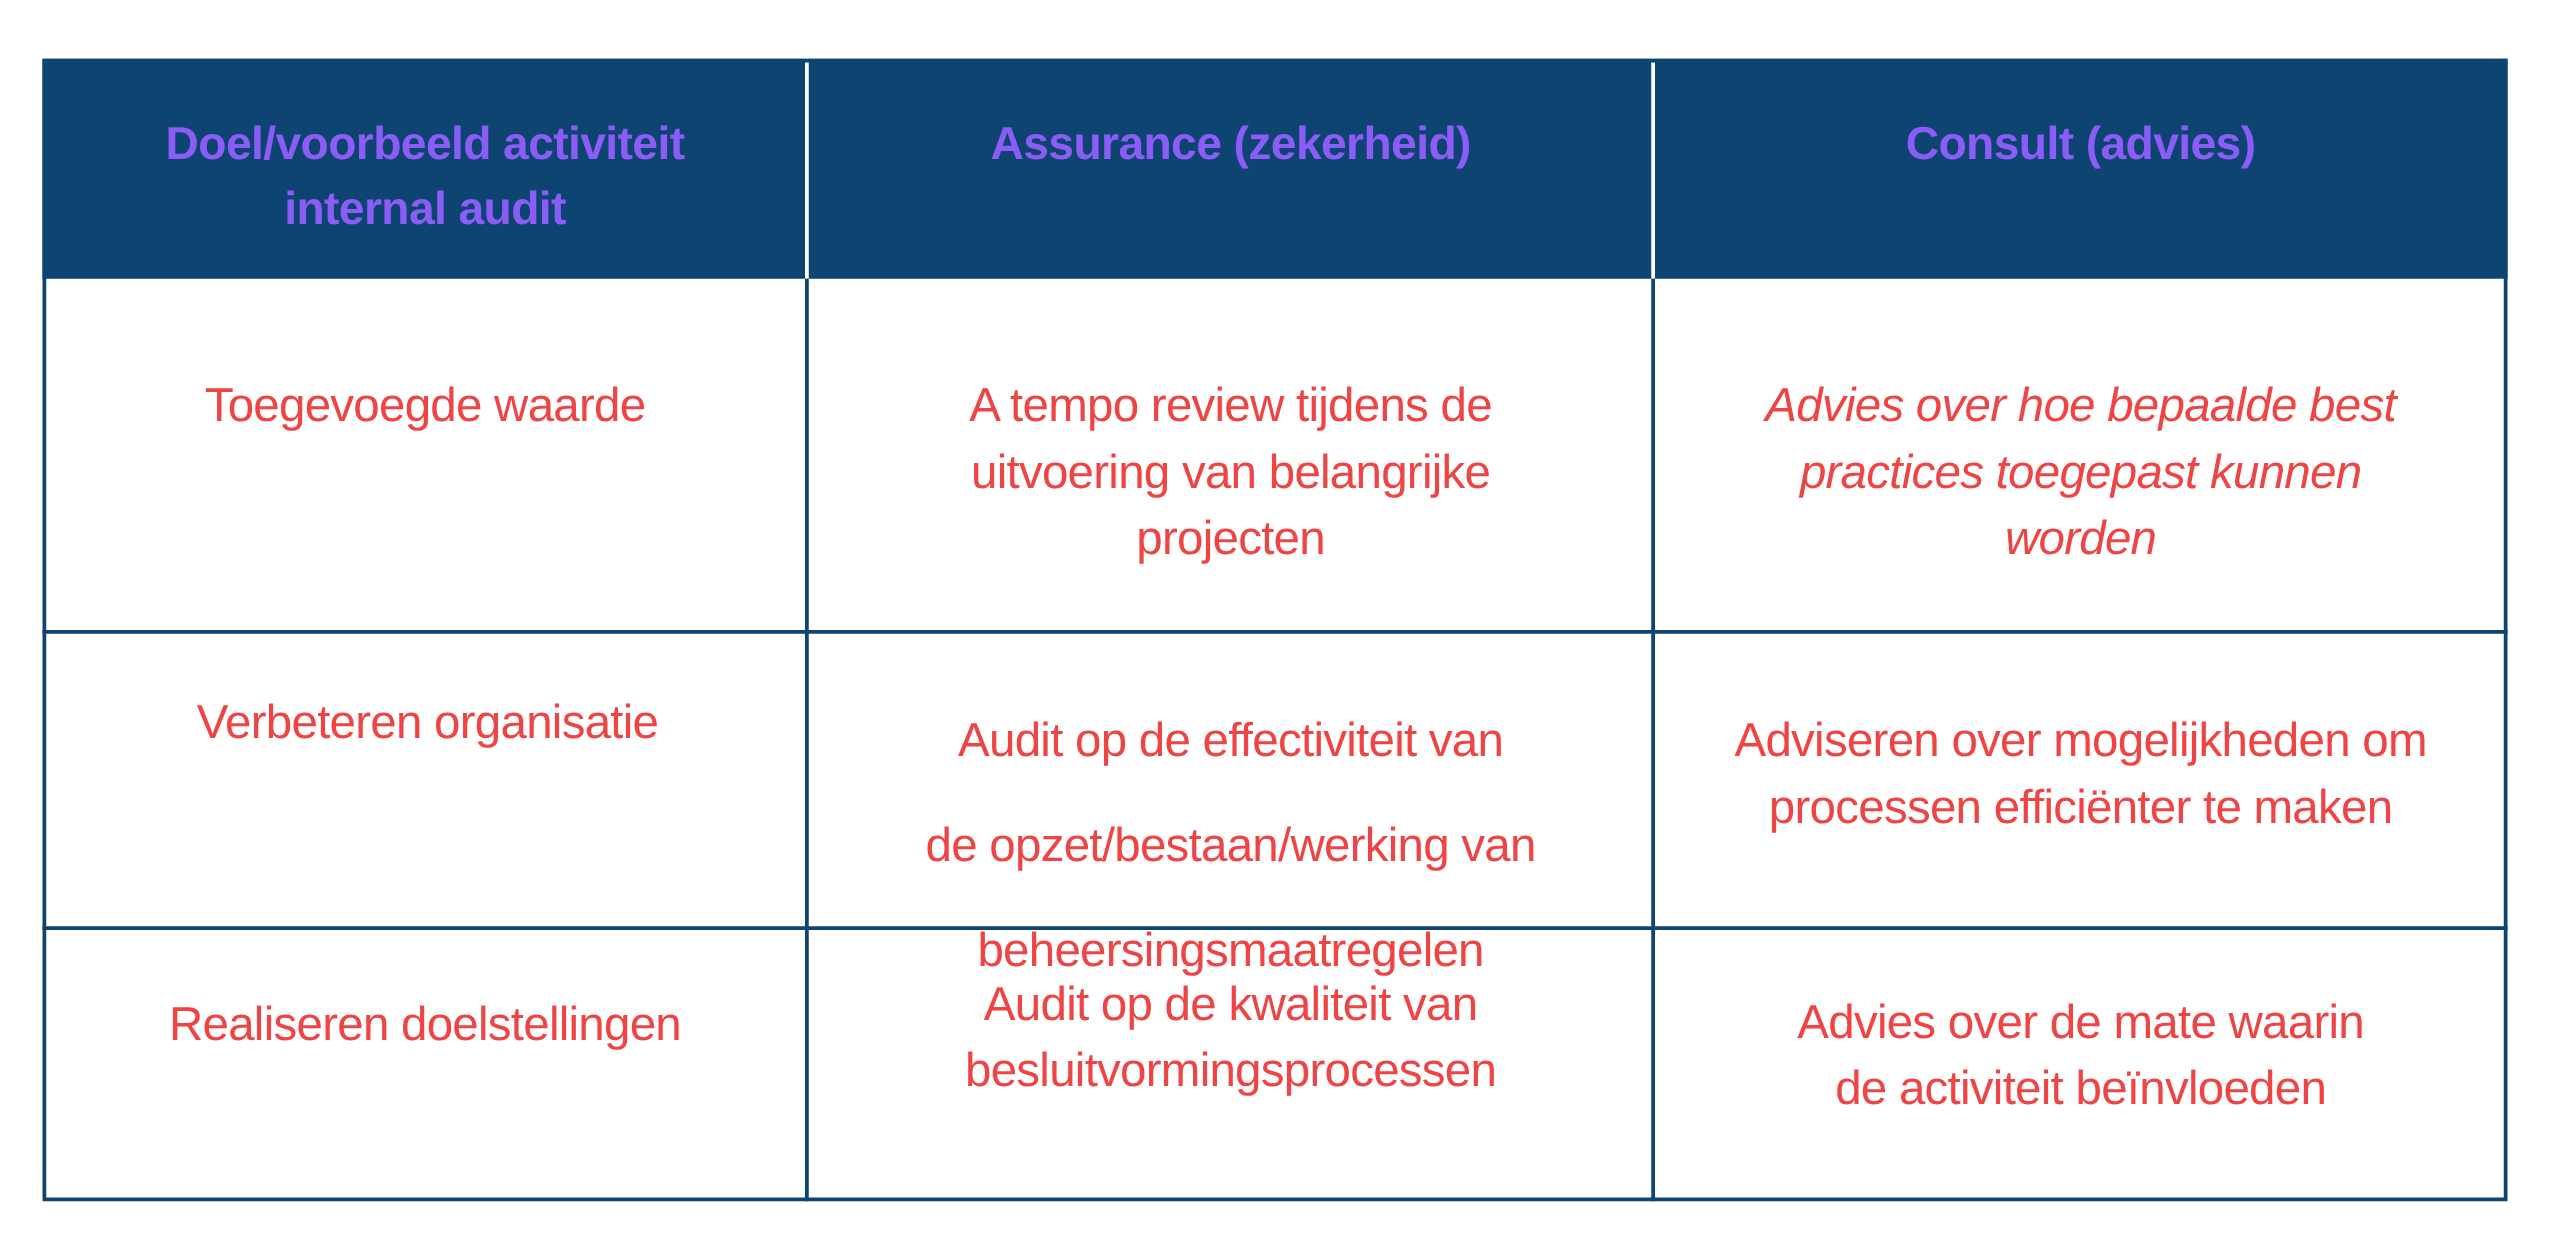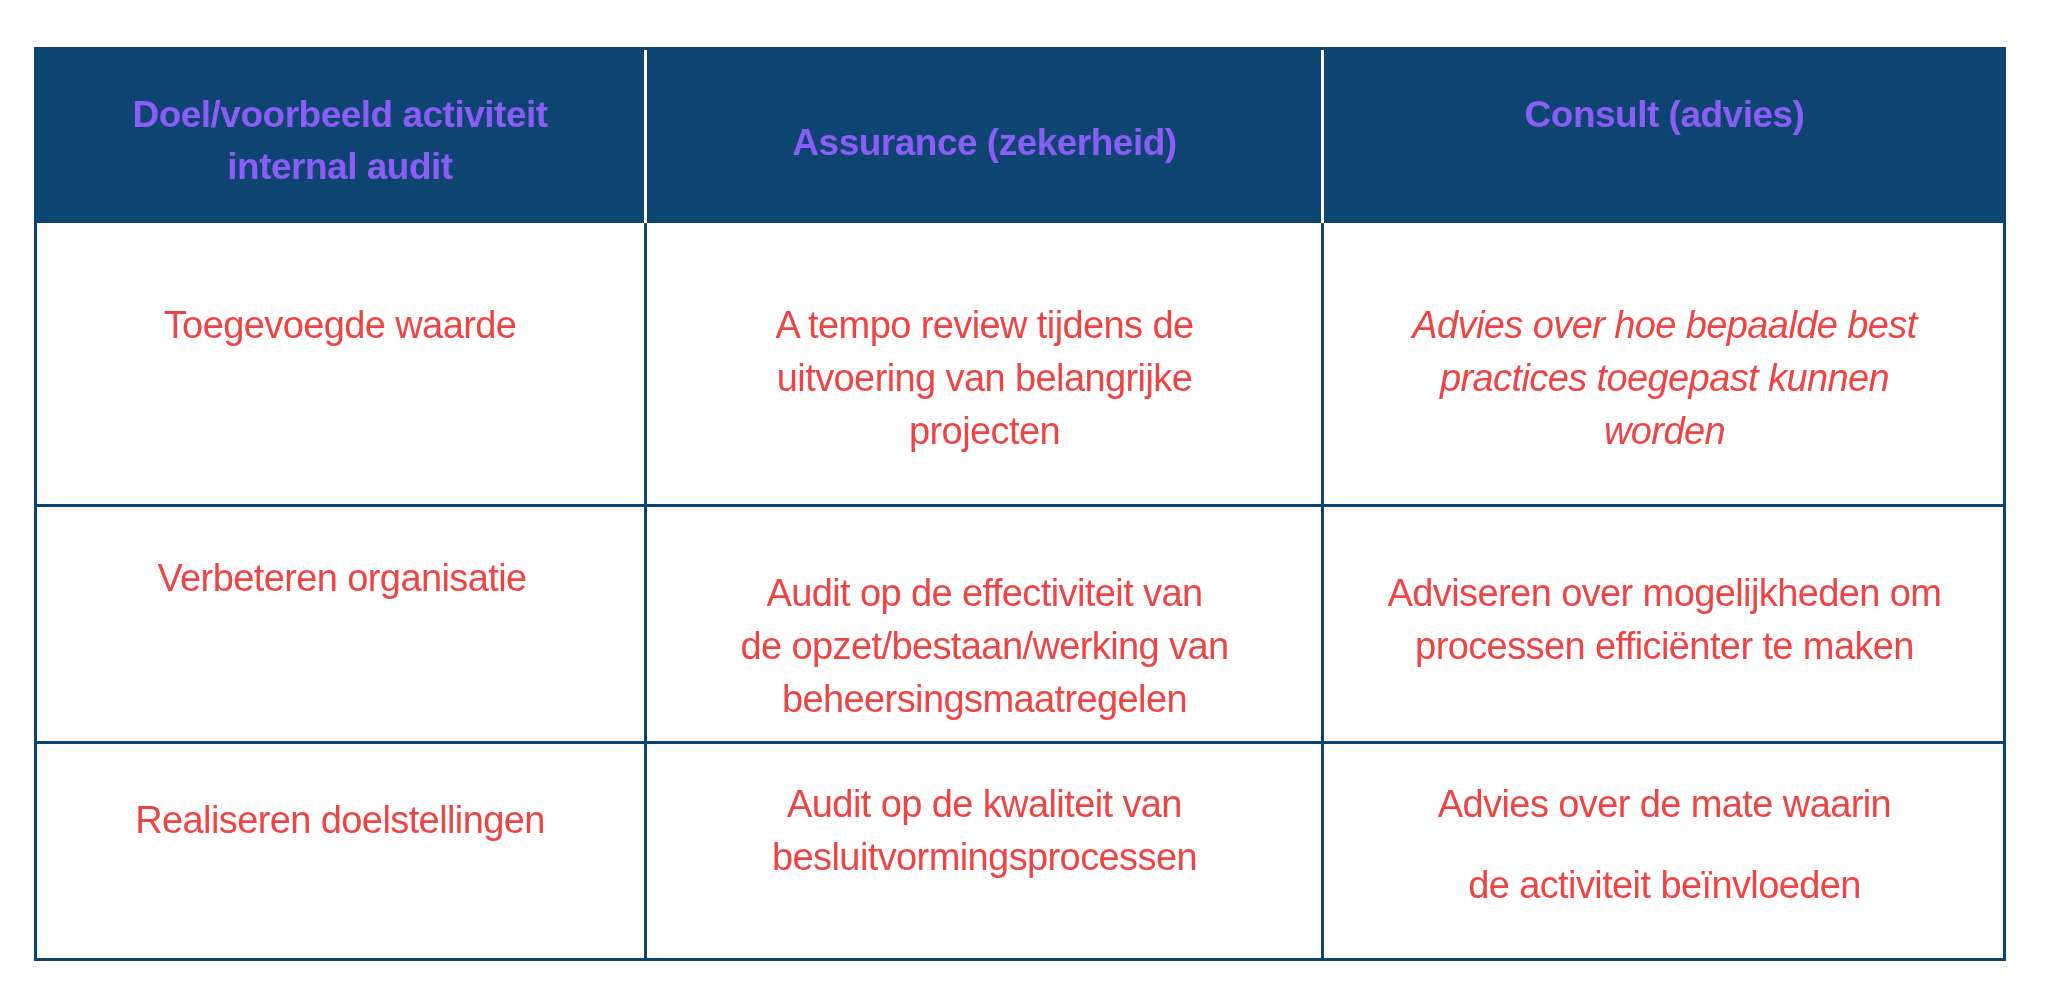--- a/index.html
+++ b/index.html
@@ -27,7 +27,7 @@
     <span class="line">Doel/voorbeeld activiteit</span>
     <span class="line">internal audit</span>
   </div>
-  <div class="cell hcell" style="left:612px;top:0;width:677px;height:173px;margin-top:28px;">
+  <div class="cell hcell" style="left:612px;top:0;width:677px;height:173px;">
     <span class="line">Assurance (zekerheid)</span>
   </div>
   <div class="cell hcell" style="left:1289px;top:0;width:683px;height:176px;">

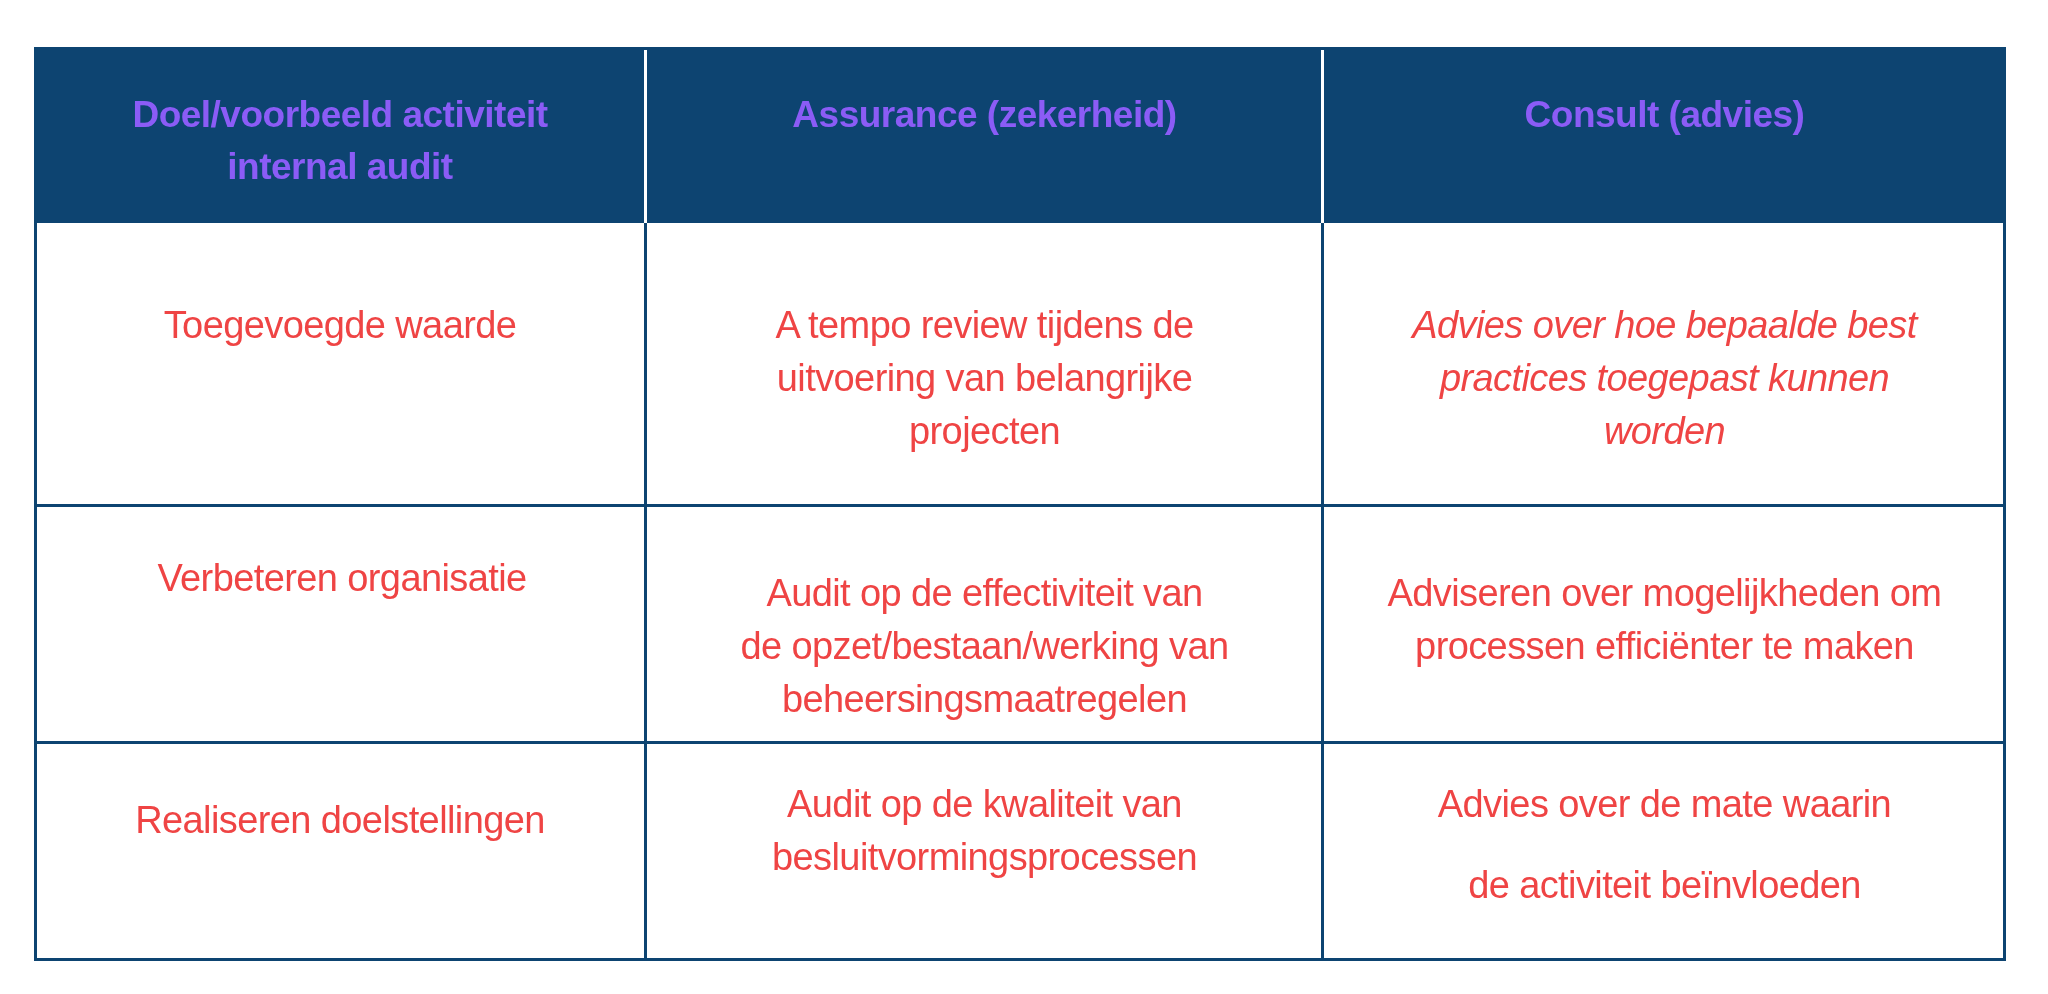--- a/index.html
+++ b/index.html
@@ -51,7 +51,7 @@
   <div class="cell bcell" style="left:2px;top:458px;width:612px;height:237px;padding-top:47px;">
     <span class="line">Verbeteren organisatie</span>
   </div>
-  <div class="cell bcell" style="left:612px;top:458px;width:677px;height:237px;padding-top:62px;">
+  <div class="cell bcell" style="left:612px;top:458px;width:677px;height:237px;padding-top:62px;gap:31px;">
     <span class="line">Audit op de effectiviteit van</span>
     <span class="line">de opzet/bestaan/werking van</span>
     <span class="line">beheersingsmaatregelen</span>

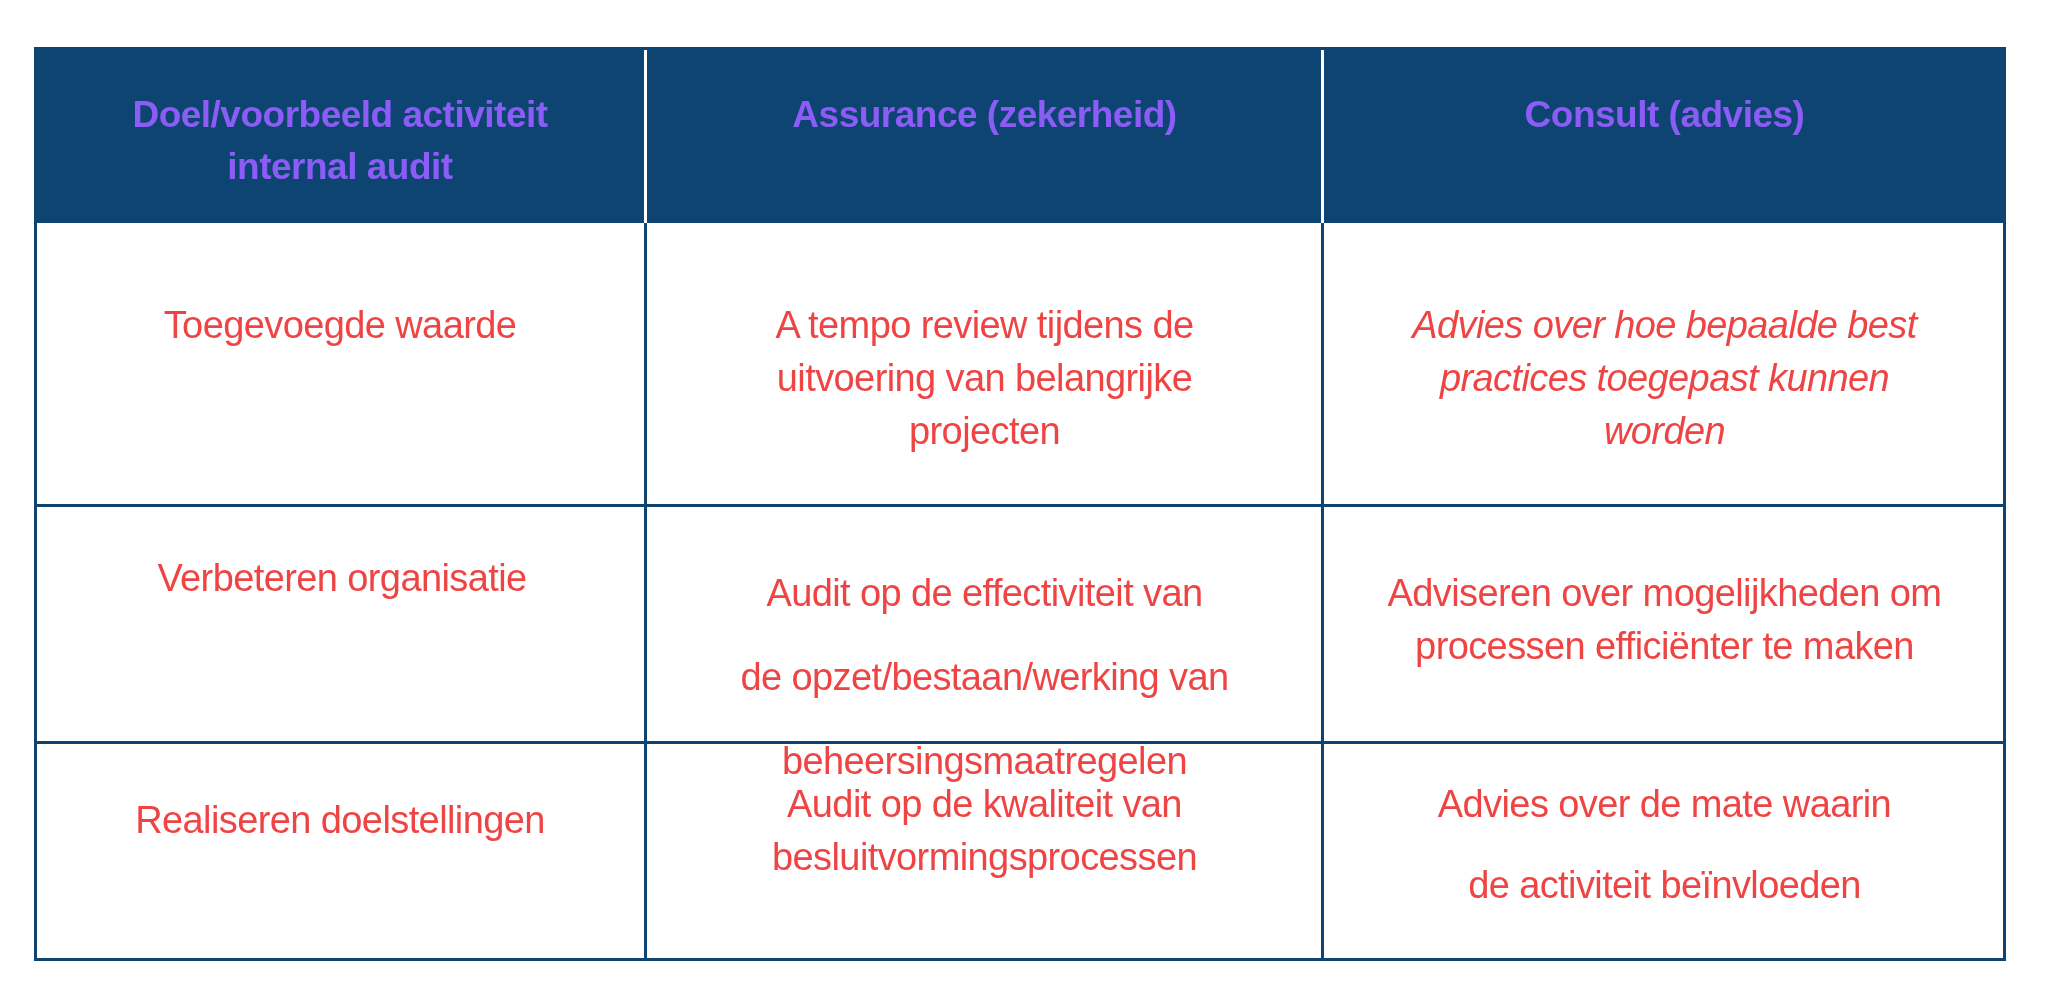--- a/index.html
+++ b/index.html
@@ -68,7 +68,7 @@
     <span class="line">Audit op de kwaliteit van</span>
     <span class="line">besluitvormingsprocessen</span>
   </div>
-  <div class="cell bcell" style="left:1289px;top:695px;width:683px;height:219px;padding-top:36px;gap:28px;">
+  <div class="cell bcell" style="left:1289px;top:695px;width:683px;height:219px;padding-top:50px;">
     <span class="line">Advies over de mate waarin</span>
     <span class="line">de activiteit beïnvloeden</span>
   </div>

